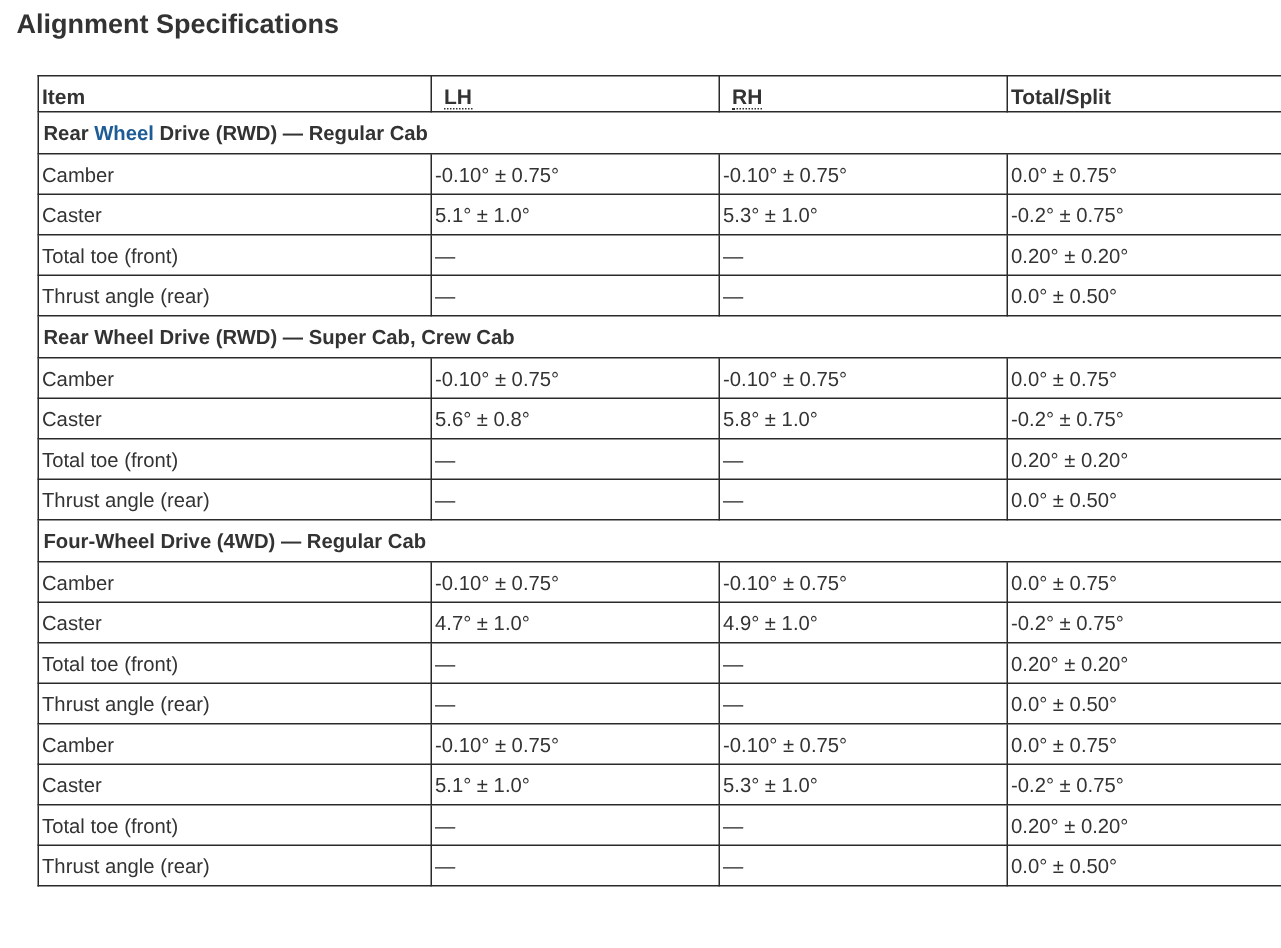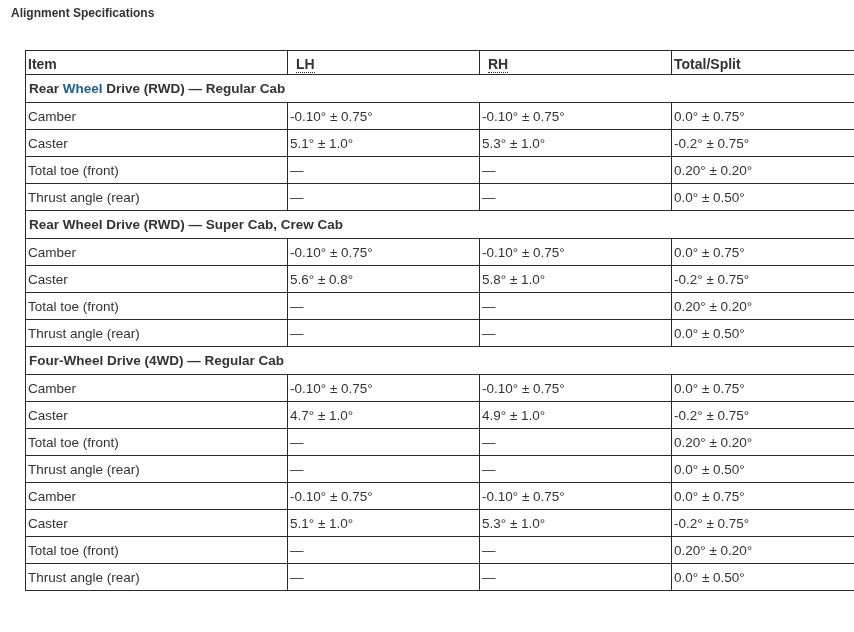--- a/index.html
+++ b/index.html
@@ -5,7 +5,7 @@
   html, body { margin: 0; padding: 0; background: #ffffff; }
   body { width: 854px; height: 632px; position: relative; overflow: hidden;
          font-family: "Liberation Sans", "DejaVu Sans", sans-serif; color: #333333; }
-  .title { position: absolute; left: 11px; top: 6px; font-size: 12px; font-weight: bold; color: #333; }
+  .title { position: absolute; left: 11px; top: 6px; font-size: 18px; font-weight: bold; color: #333; }
   table.spec { position: absolute; left: 25px; top: 50px; width: 831px;
                border-collapse: collapse; table-layout: fixed; font-size: 13.5px; border-radius: 18px; }
   table.spec td, table.spec th { border: 1px solid #2a2a2a; padding: 0 0 0 2px; height: 26px;

